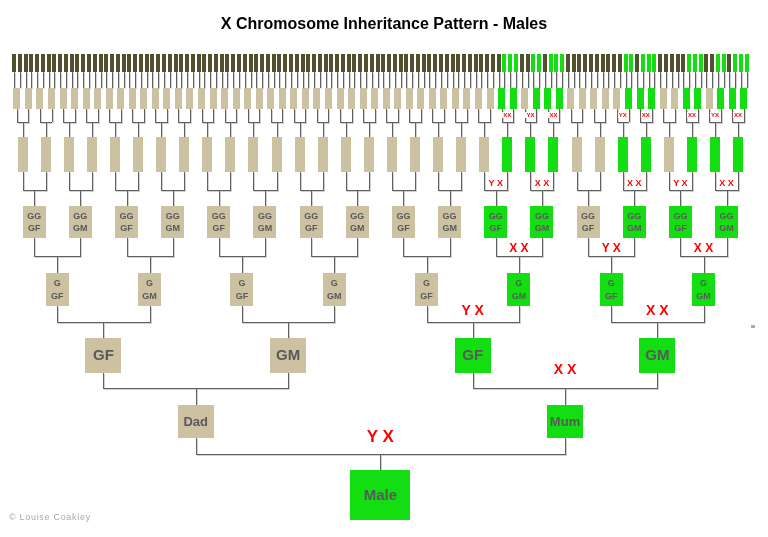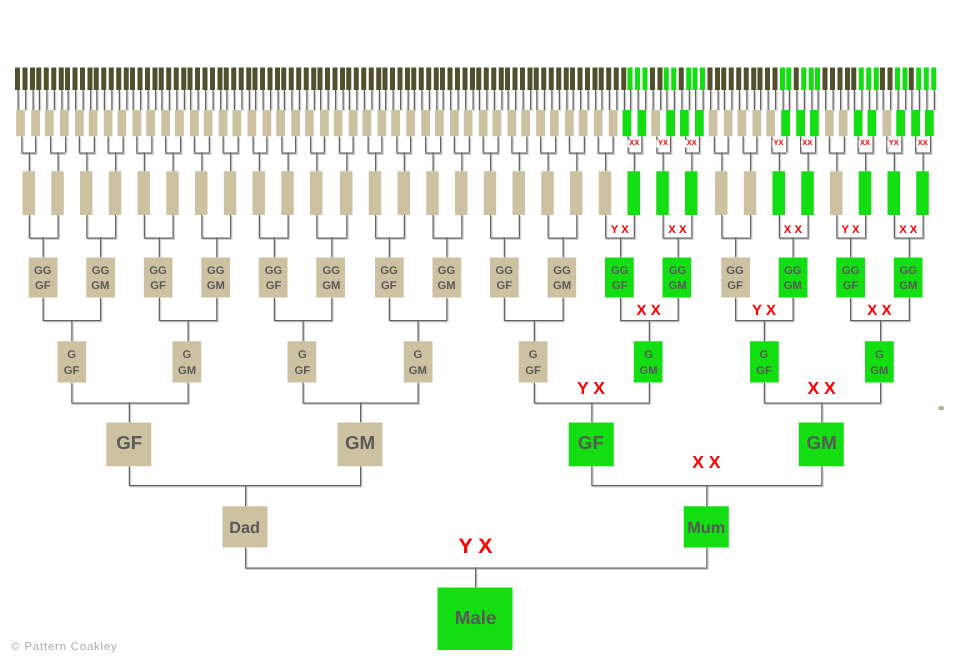--- a/index.html
+++ b/index.html
@@ -26,6 +26,7 @@
 <body>
 
 <div class="stage">
+  <div class="title">X Chromosome Inheritance Pattern - Males</div>
   <div id="tree">
       <div class="bar" style="left: 12px; top: 54px; width: 4px; height: 18px; background: rgb(81, 79, 44);"></div>
       <div class="bar" style="left: 17.77px; top: 54px; width: 4px; height: 18px; background: rgb(81, 79, 44);"></div>

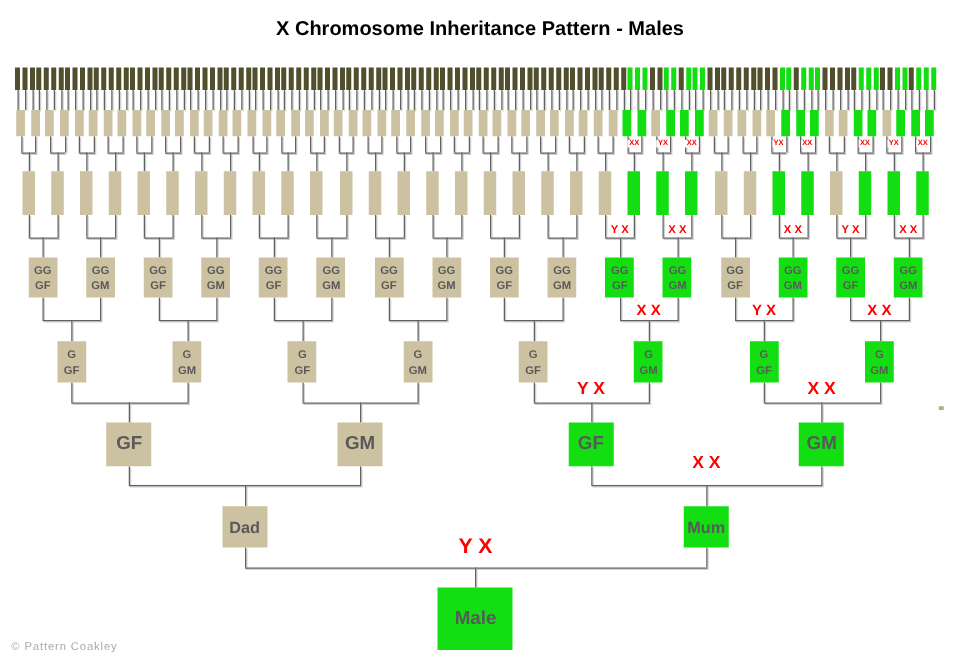--- a/index.html
+++ b/index.html
@@ -771,7 +771,7 @@
       </div>
     </div>
   <div class="stray"></div>
-  <div class="copyright">© Pattern Coakley</div>
+  <div class="copyright">© Louise Coakley</div>
 </div>
 
 </body></html>

